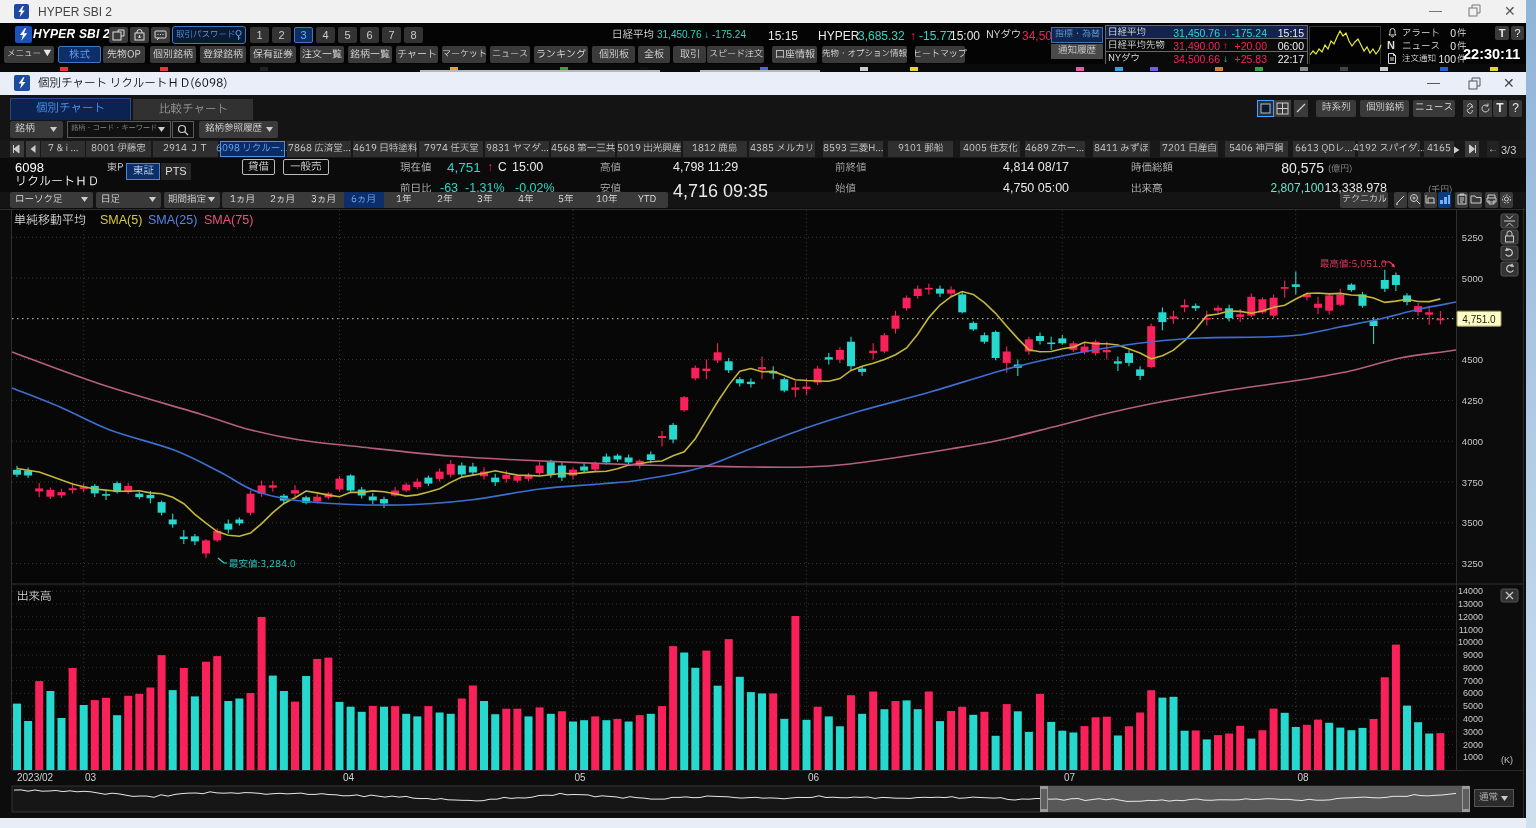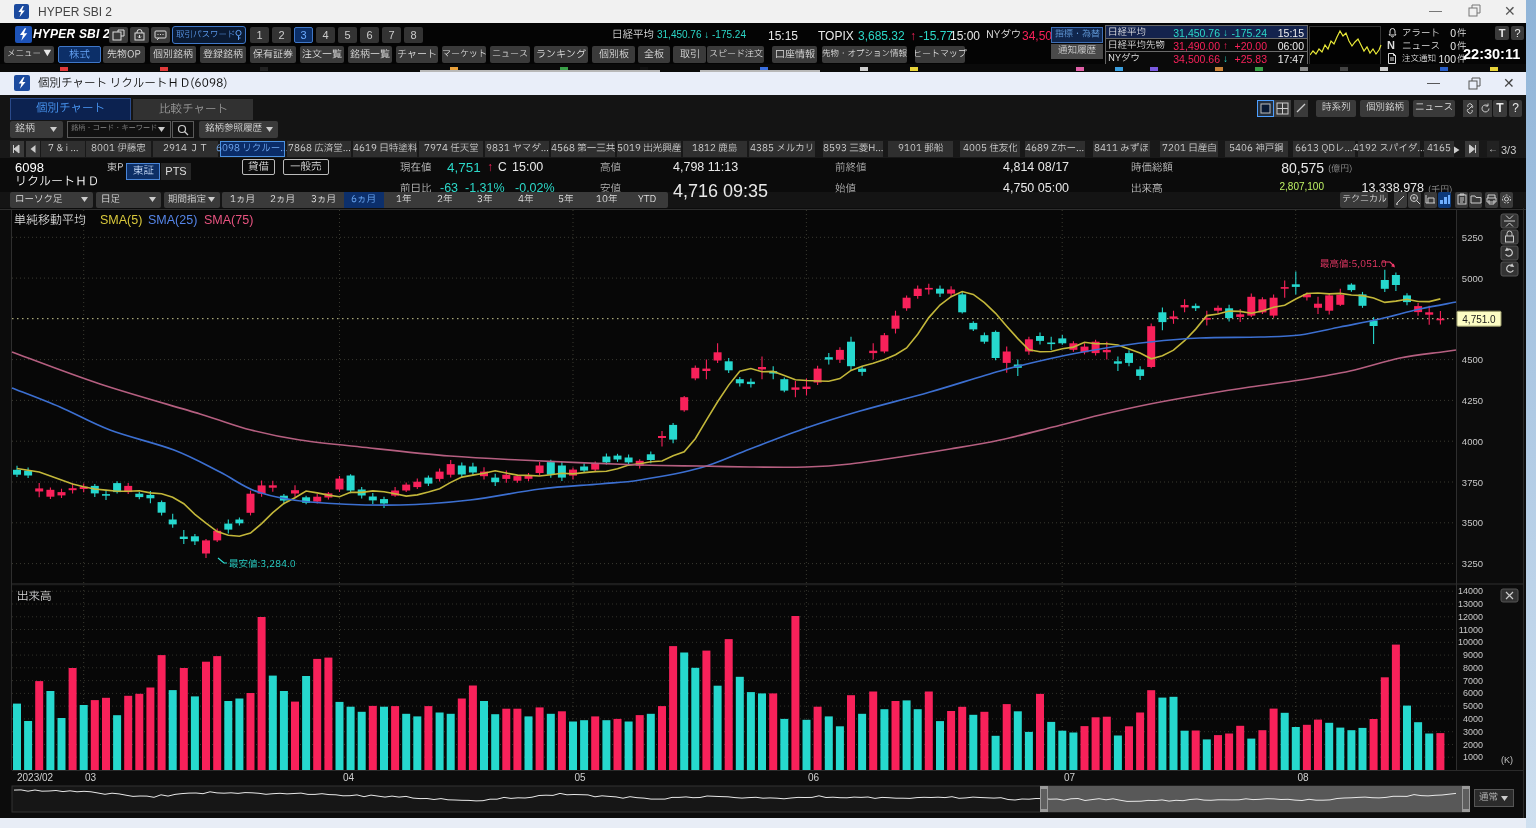--- a/index.html
+++ b/index.html
@@ -67,7 +67,7 @@
   </svg>
 <div class="t" style="left:657px;top:29px;font-size:10px;color:#2cd8c8">31,450.76 ↓ -175.24</div>
 <div class="t" style="left:768px;top:29px;font-size:12px;color:#e8e8e8">15:15</div>
-<div class="t" style="left:818px;top:29px;font-size:12px;color:#e8e8e8">TOPIX</div>
+<div class="t" style="left:818px;top:29px;font-size:12px;color:#e8e8e8">HYPER</div>
 <div class="t" style="left:858px;top:29px;font-size:12px;color:#2cd8c8">3,685.32</div>
 <div class="t" style="left:910px;top:29px;font-size:12px;color:#f8215a">↑</div>
 <div class="t" style="left:919px;top:29px;font-size:12px;color:#2cd8c8">-15.77</div>

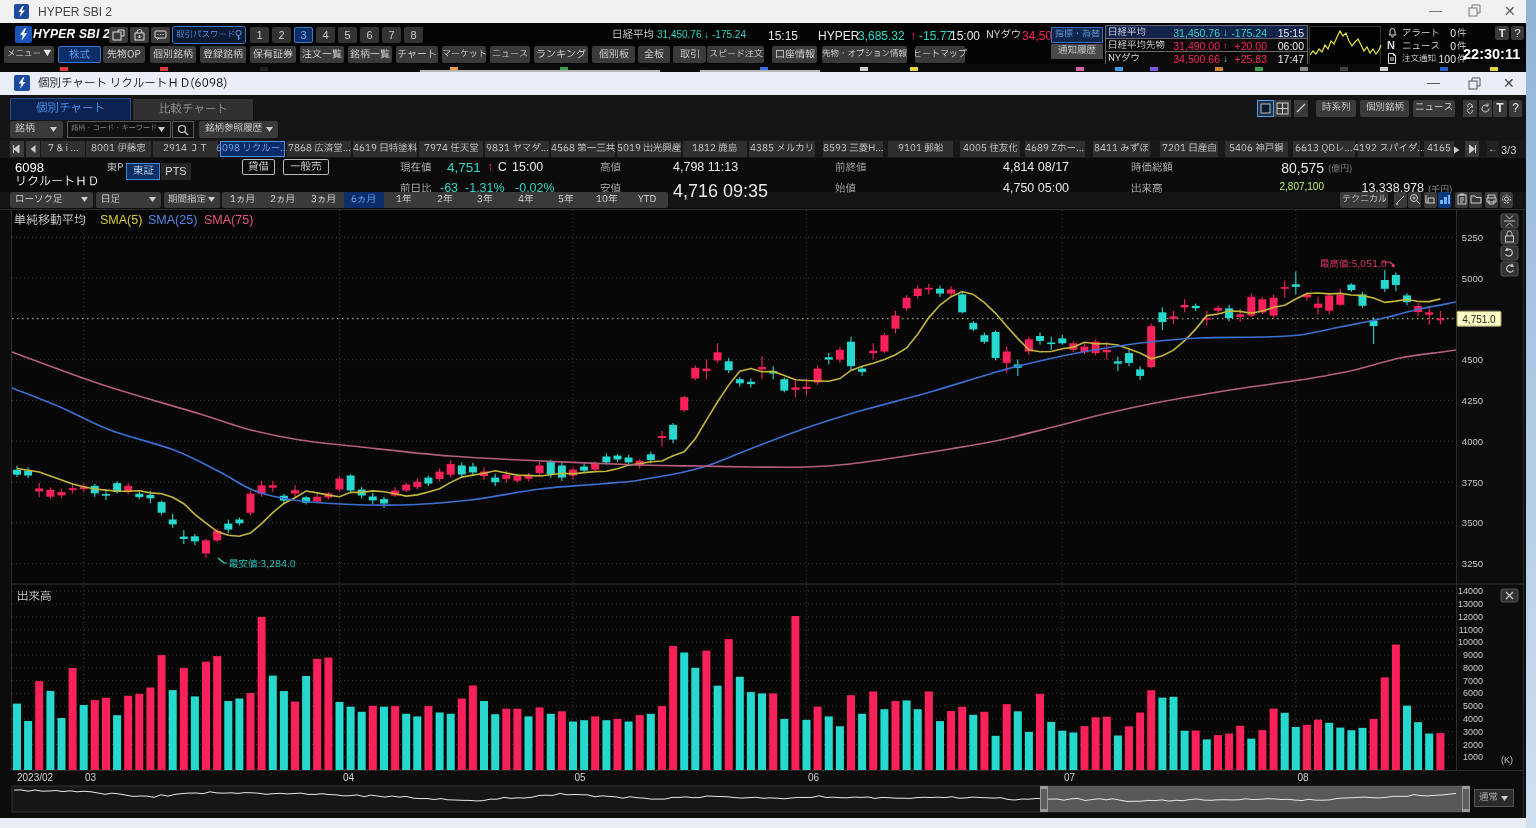--- a/index.html
+++ b/index.html
@@ -108,7 +108,7 @@
 <div class="t" style="left:1220px;top:52.9px;font-size:10.5px;color:#f8215a;transform:translateX(-100%)">34,500.66</div>
 <div class="t" style="left:1223px;top:52.9px;font-size:10px;color:#2cd8c8">↓</div>
 <div class="t" style="left:1267px;top:52.9px;font-size:10.5px;color:#f8215a;transform:translateX(-100%)">+25.83</div>
-<div class="t" style="left:1304px;top:52.9px;font-size:10.5px;color:#eee;transform:translateX(-100%)">17:47</div>
+<div class="t" style="left:1304px;top:52.9px;font-size:10.5px;color:#eee;transform:translateX(-100%)">22:17</div>
 <div style="position:absolute;left:1309px;top:26px;width:72px;height:40px;background:#020202;border:1px solid #333"><svg width="72" height="40" viewBox="0 0 72 40">
       <path d="M0 28 L3 24 L6 27 L9 22 L12 25 L15 18 L18 22 L21 14 L24 17 L27 10 L30 4 L33 9 L36 6 L39 14 L42 19 L45 15 L48 12 L51 18 L54 24 L57 20 L60 26 L63 22 L66 27 L69 23 L71 18" stroke="#e8e838" stroke-width="1.2" fill="none"></path>
     </svg></div>

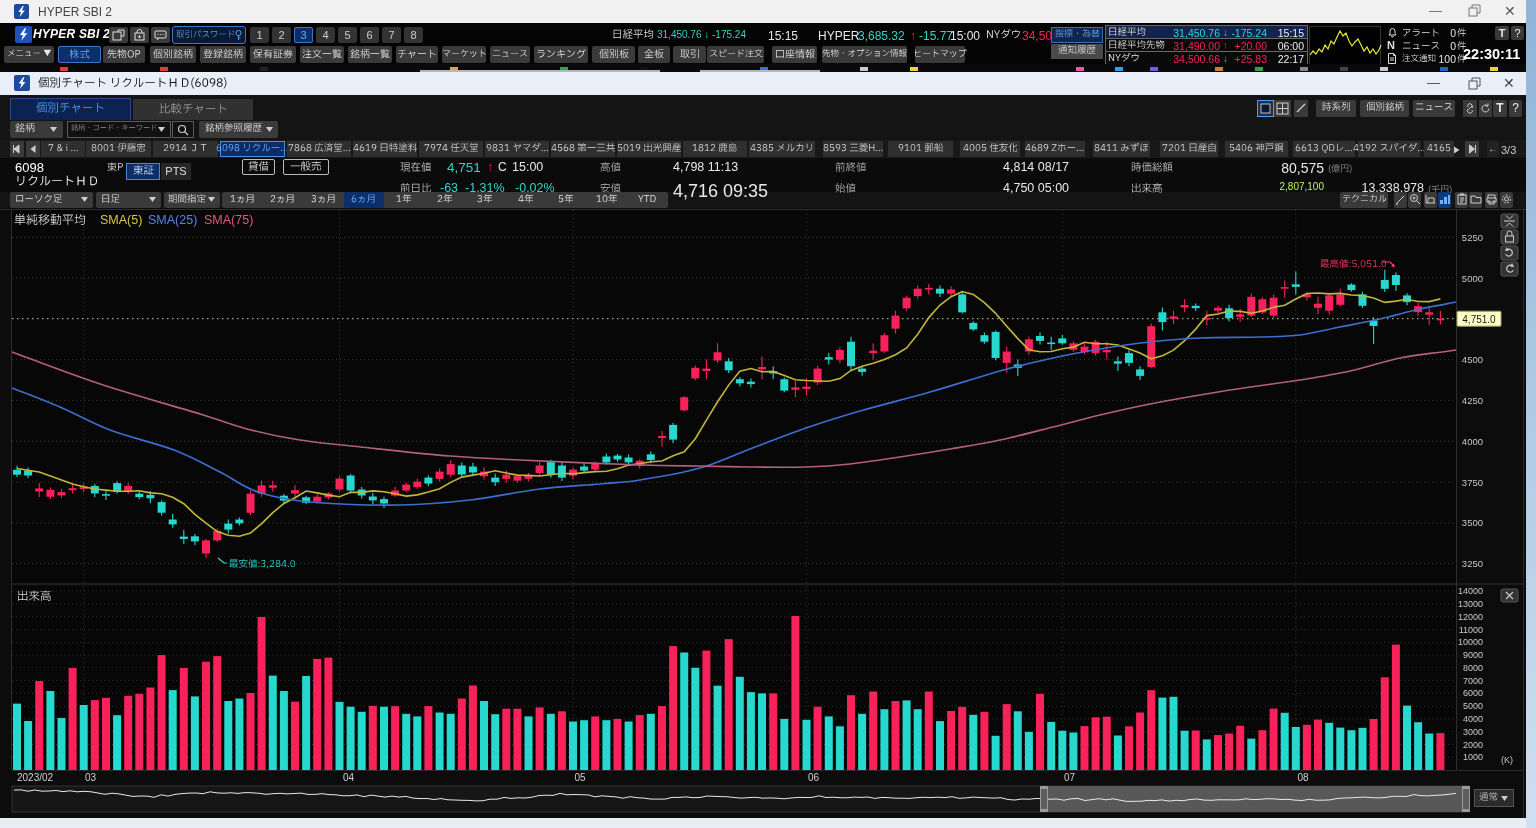--- a/index.html
+++ b/index.html
@@ -458,7 +458,7 @@
 <svg style="position:absolute;left:600.0px;top:162.0px" width="21.0" height="13.7" viewBox="0 0 21.0 13.7">
     <path d="M5.5 0.1V1.1H9.9V1.7H0.6V1.1H4.8V0.1ZM2.1 4.4V2.3H8.4V4.4ZM2.8 3.8H7.7V2.8H2.8ZM0.9 9.7V5.1H9.6V8.8Q9.6 9.2 9.4 9.4Q9.2 9.6 8.8 9.6H7.3L7.1 9H9V5.6H1.5V9.7ZM2.9 6.4H7.6V8.4H3.5V9H2.9ZM3.5 7.9H6.9V6.9H3.5Z M13.6 0.2Q13.3 1.5 12.8 2.7V9.7H12.2V4Q11.7 4.8 11.2 5.3L10.8 4.8Q11.6 3.9 12.1 2.7Q12.6 1.5 13 -0ZM16.9 2.5Q16.9 2.2 17.1 1.6H13.8V1H17.2L17.3 0.3L17.3 0.1L18 0.2Q17.9 0.5 17.8 1H20.5V1.6H17.7Q17.7 1.9 17.5 2.5H19.9V7.7H15.4V2.5ZM14.5 2.6V8.5H20.5V9.1H14.5V9.7H13.9V2.6ZM16 4H19.3V3.1H16ZM16 5.6H19.3V4.6H16ZM16 7.1H19.3V6.1H16Z" fill="#b8b8b8"></path>
   </svg>
-<div class="t" style="left:673px;top:160px;font-size:12.5px;color:#e8e8e8">4,798 11:13</div>
+<div class="t" style="left:673px;top:160px;font-size:12.5px;color:#e8e8e8">4,798 11:29</div>
 <svg style="position:absolute;left:600.0px;top:183.0px" width="21.0" height="13.7" viewBox="0 0 21.0 13.7">
     <path d="M9.1 1.9H1.4V3.4H0.8V1.3H4.8V0.2H5.5V1.3H9.7V3.4H9.1ZM8.1 4.9Q7.5 6.6 6.3 7.7Q8.1 8.3 9.8 9.1L9.5 9.6Q7.8 8.9 5.7 8.1Q4.8 8.8 3.6 9.1Q2.3 9.5 0.8 9.6L0.6 9Q2 8.9 3.1 8.6Q4.1 8.3 4.9 7.9Q3.7 7.4 1.8 6.8Q2.6 5.9 3.3 4.9H0.6V4.3H3.7Q4.2 3.3 4.7 2.4L5.3 2.6Q4.9 3.3 4.4 4.3H9.9V4.9ZM5.6 7.4Q6.7 6.5 7.4 4.9H4Q3.4 5.8 2.9 6.5Q4.2 6.9 5.6 7.4Z M13.6 0.2Q13.3 1.5 12.8 2.7V9.7H12.2V4Q11.7 4.8 11.2 5.3L10.8 4.8Q11.6 3.9 12.1 2.7Q12.6 1.5 13 -0ZM16.9 2.5Q16.9 2.2 17.1 1.6H13.8V1H17.2L17.3 0.3L17.3 0.1L18 0.2Q17.9 0.5 17.8 1H20.5V1.6H17.7Q17.7 1.9 17.5 2.5H19.9V7.7H15.4V2.5ZM14.5 2.6V8.5H20.5V9.1H14.5V9.7H13.9V2.6ZM16 4H19.3V3.1H16ZM16 5.6H19.3V4.6H16ZM16 7.1H19.3V6.1H16Z" fill="#b8b8b8"></path>
   </svg>

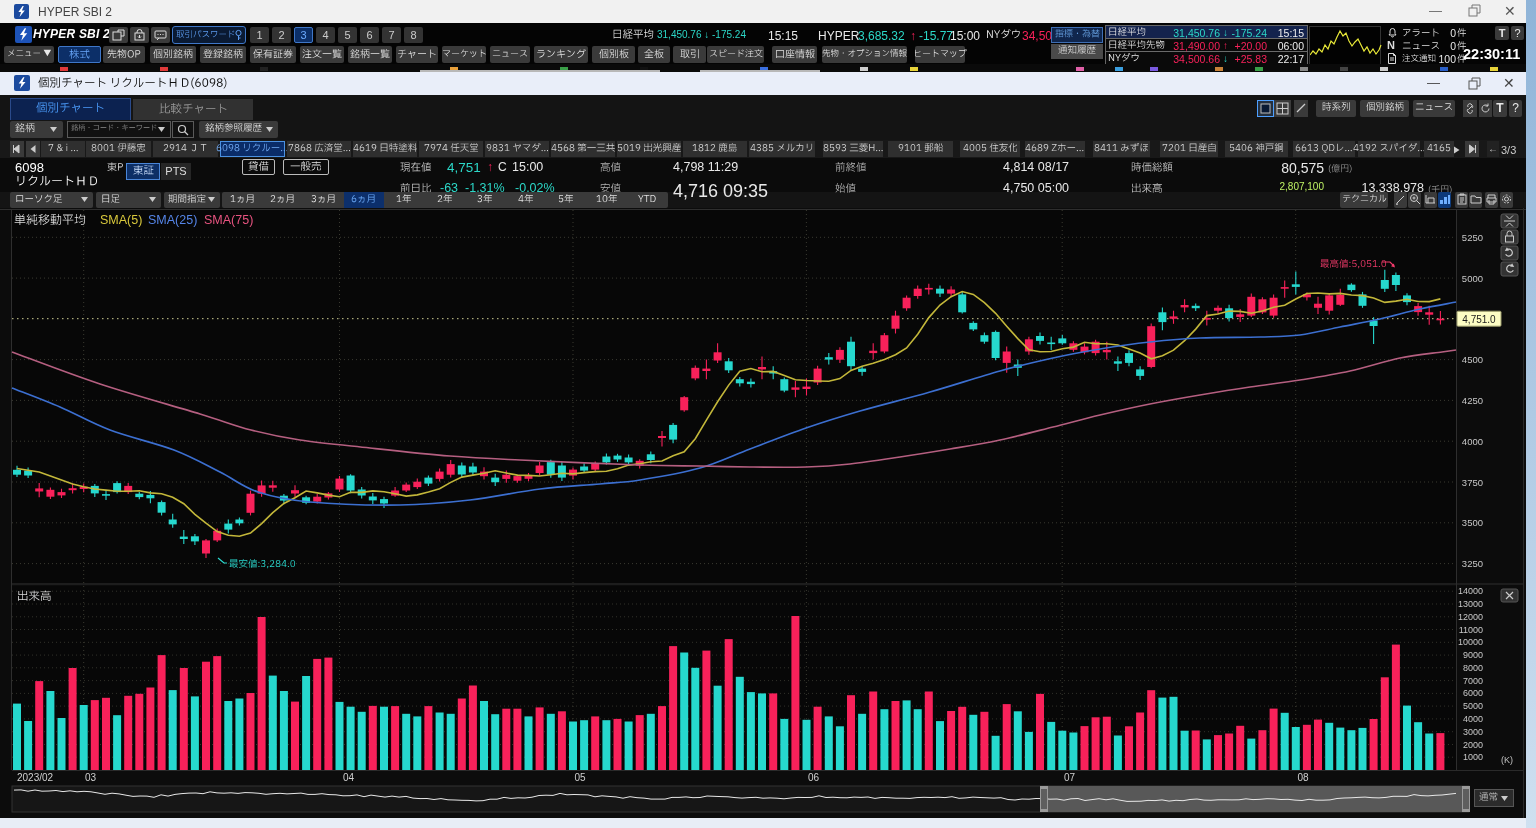--- a/index.html
+++ b/index.html
@@ -481,7 +481,7 @@
 <svg style="position:absolute;left:1328.0px;top:163.5px" width="24.3" height="11.7" viewBox="0 0 24.3 11.7">
     <path d="M2.5 0.5H3.2Q2.7 0.9 2.3 1.5Q1.9 2.2 1.7 2.9Q1.5 3.6 1.5 4.3V5.1Q1.5 5.8 1.7 6.5Q1.9 7.2 2.3 7.9Q2.7 8.5 3.2 8.9H2.5Q2 8.5 1.6 7.9Q1.2 7.2 1 6.4Q0.8 5.6 0.8 4.7Q0.8 3.8 1 3Q1.2 2.2 1.6 1.5Q2 0.9 2.5 0.5Z M5.7 0.2Q5.5 1.4 5 2.5V8.3H4.5V3.5Q4.1 4.2 3.8 4.6L3.4 4.1Q4.1 3.3 4.5 2.3Q5 1.3 5.2 0ZM8.9 0.7H11.6V1.2H5.9V0.7H8.4V0.1H8.9ZM11.8 2.1V2.6H5.7V2.1H9.4Q9.7 1.8 9.9 1.2L10.4 1.4Q10.3 1.7 10 2.1ZM7.4 1.2Q7.6 1.5 7.8 1.9L7.3 2.1Q7.2 1.7 6.9 1.4ZM6.2 3.1H11.2V5.7H6.2ZM6.7 4.2H10.7V3.5H6.7ZM6.7 5.3H10.7V4.6H6.7ZM9.3 7Q9 6.8 8.6 6.5Q8.3 6.3 8 6.2L8.2 5.8Q8.5 5.9 8.9 6.2Q9.3 6.4 9.5 6.6ZM5.3 7.7Q5.6 7.4 5.9 6.9Q6.1 6.5 6.2 6.1L6.7 6.3Q6.6 6.7 6.3 7.2Q6.1 7.6 5.8 8ZM10.7 6.1Q11 6.5 11.3 6.9Q11.6 7.3 11.8 7.7L11.4 8Q11.2 7.6 10.9 7.1Q10.6 6.7 10.3 6.4ZM9.8 7.7V6.8L10.3 7V7.6Q10.3 7.9 10.2 8.1Q10 8.2 9.8 8.2H7.9Q7.5 8.2 7.3 8Q7.1 7.9 7.1 7.4V6.2H7.7V7.3Q7.7 7.5 7.8 7.6Q7.9 7.7 8.1 7.7Z M13.1 0.6H20.3V7.5Q20.3 7.8 20.1 7.9Q19.9 8.1 19.5 8.1H17.7L17.6 7.5H19.7V4.3H13.7V8.3H13.1ZM13.7 1.1V3.8H16.3V1.1ZM16.9 1.1V3.8H19.7V1.1Z M21.8 8.9H21.2Q21.7 8.5 22 7.9Q22.4 7.2 22.7 6.5Q22.9 5.8 22.9 5.1V4.3Q22.9 3.6 22.7 2.9Q22.4 2.2 22 1.5Q21.7 0.9 21.2 0.5H21.8Q22.3 0.9 22.7 1.5Q23.1 2.2 23.3 3Q23.6 3.8 23.6 4.7Q23.6 5.6 23.3 6.4Q23.1 7.2 22.7 7.9Q22.3 8.5 21.8 8.9Z" fill="#999"></path>
   </svg>
-<div class="t" style="left:1324px;top:181px;font-size:10px;color:#bef264;transform:translateX(-100%)">2,807,100</div>
+<div class="t" style="left:1324px;top:181px;font-size:12px;color:#5eead4;transform:translateX(-100%)">2,807,100</div>
 <div class="t" style="left:1424px;top:181px;font-size:12.5px;color:#e8e8e8;transform:translateX(-100%)">13,338,978</div>
 <svg style="position:absolute;left:1428.0px;top:184.5px" width="24.3" height="11.7" viewBox="0 0 24.3 11.7">
     <path d="M2.5 0.5H3.2Q2.7 0.9 2.3 1.5Q1.9 2.2 1.7 2.9Q1.5 3.6 1.5 4.3V5.1Q1.5 5.8 1.7 6.5Q1.9 7.2 2.3 7.9Q2.7 8.5 3.2 8.9H2.5Q2 8.5 1.6 7.9Q1.2 7.2 1 6.4Q0.8 5.6 0.8 4.7Q0.8 3.8 1 3Q1.2 2.2 1.6 1.5Q2 0.9 2.5 0.5Z M11.6 3.8V4.4H7.9V8.3H7.3V4.4H3.7V3.8H7.3V1.5Q5.7 1.7 4.1 1.7L4 1.1Q6 1.1 7.8 0.9Q9.6 0.6 10.8 0.2L11.1 0.7Q9.8 1.2 7.9 1.4V3.8Z M13.1 0.6H20.3V7.5Q20.3 7.8 20.1 7.9Q19.9 8.1 19.5 8.1H17.7L17.6 7.5H19.7V4.3H13.7V8.3H13.1ZM13.7 1.1V3.8H16.3V1.1ZM16.9 1.1V3.8H19.7V1.1Z M21.8 8.9H21.2Q21.7 8.5 22 7.9Q22.4 7.2 22.7 6.5Q22.9 5.8 22.9 5.1V4.3Q22.9 3.6 22.7 2.9Q22.4 2.2 22 1.5Q21.7 0.9 21.2 0.5H21.8Q22.3 0.9 22.7 1.5Q23.1 2.2 23.3 3Q23.6 3.8 23.6 4.7Q23.6 5.6 23.3 6.4Q23.1 7.2 22.7 7.9Q22.3 8.5 21.8 8.9Z" fill="#999"></path>

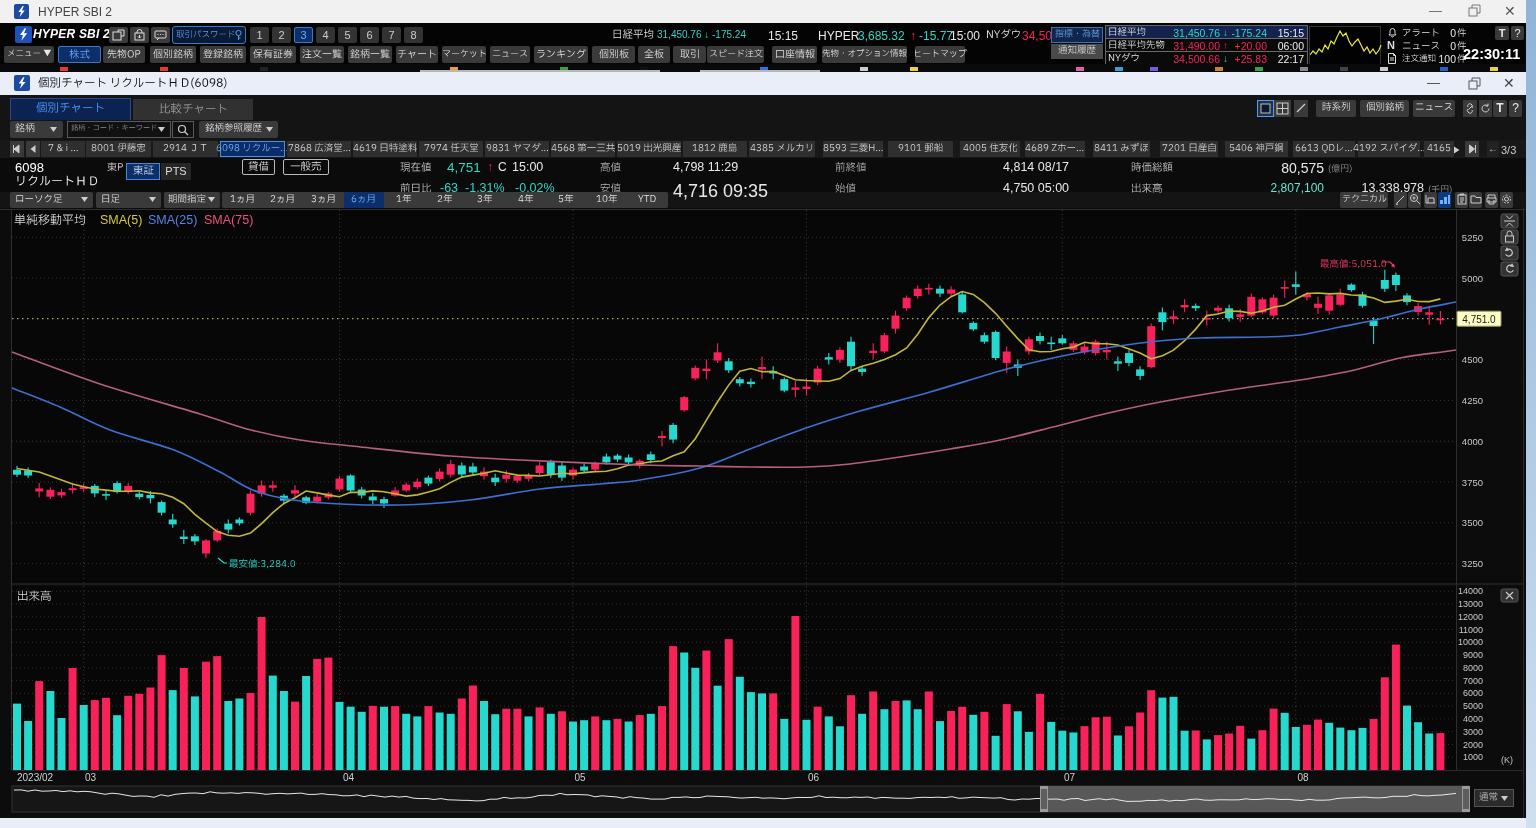--- a/index.html
+++ b/index.html
@@ -482,7 +482,7 @@
     <path d="M2.5 0.5H3.2Q2.7 0.9 2.3 1.5Q1.9 2.2 1.7 2.9Q1.5 3.6 1.5 4.3V5.1Q1.5 5.8 1.7 6.5Q1.9 7.2 2.3 7.9Q2.7 8.5 3.2 8.9H2.5Q2 8.5 1.6 7.9Q1.2 7.2 1 6.4Q0.8 5.6 0.8 4.7Q0.8 3.8 1 3Q1.2 2.2 1.6 1.5Q2 0.9 2.5 0.5Z M5.7 0.2Q5.5 1.4 5 2.5V8.3H4.5V3.5Q4.1 4.2 3.8 4.6L3.4 4.1Q4.1 3.3 4.5 2.3Q5 1.3 5.2 0ZM8.9 0.7H11.6V1.2H5.9V0.7H8.4V0.1H8.9ZM11.8 2.1V2.6H5.7V2.1H9.4Q9.7 1.8 9.9 1.2L10.4 1.4Q10.3 1.7 10 2.1ZM7.4 1.2Q7.6 1.5 7.8 1.9L7.3 2.1Q7.2 1.7 6.9 1.4ZM6.2 3.1H11.2V5.7H6.2ZM6.7 4.2H10.7V3.5H6.7ZM6.7 5.3H10.7V4.6H6.7ZM9.3 7Q9 6.8 8.6 6.5Q8.3 6.3 8 6.2L8.2 5.8Q8.5 5.9 8.9 6.2Q9.3 6.4 9.5 6.6ZM5.3 7.7Q5.6 7.4 5.9 6.9Q6.1 6.5 6.2 6.1L6.7 6.3Q6.6 6.7 6.3 7.2Q6.1 7.6 5.8 8ZM10.7 6.1Q11 6.5 11.3 6.9Q11.6 7.3 11.8 7.7L11.4 8Q11.2 7.6 10.9 7.1Q10.6 6.7 10.3 6.4ZM9.8 7.7V6.8L10.3 7V7.6Q10.3 7.9 10.2 8.1Q10 8.2 9.8 8.2H7.9Q7.5 8.2 7.3 8Q7.1 7.9 7.1 7.4V6.2H7.7V7.3Q7.7 7.5 7.8 7.6Q7.9 7.7 8.1 7.7Z M13.1 0.6H20.3V7.5Q20.3 7.8 20.1 7.9Q19.9 8.1 19.5 8.1H17.7L17.6 7.5H19.7V4.3H13.7V8.3H13.1ZM13.7 1.1V3.8H16.3V1.1ZM16.9 1.1V3.8H19.7V1.1Z M21.8 8.9H21.2Q21.7 8.5 22 7.9Q22.4 7.2 22.7 6.5Q22.9 5.8 22.9 5.1V4.3Q22.9 3.6 22.7 2.9Q22.4 2.2 22 1.5Q21.7 0.9 21.2 0.5H21.8Q22.3 0.9 22.7 1.5Q23.1 2.2 23.3 3Q23.6 3.8 23.6 4.7Q23.6 5.6 23.3 6.4Q23.1 7.2 22.7 7.9Q22.3 8.5 21.8 8.9Z" fill="#999"></path>
   </svg>
 <div class="t" style="left:1324px;top:181px;font-size:12px;color:#5eead4;transform:translateX(-100%)">2,807,100</div>
-<div class="t" style="left:1424px;top:181px;font-size:12.5px;color:#e8e8e8;transform:translateX(-100%)">13,338,978</div>
+<div class="t" style="left:1387px;top:181px;font-size:12.5px;color:#e8e8e8;transform:translateX(-100%)">13,338,978</div>
 <svg style="position:absolute;left:1428.0px;top:184.5px" width="24.3" height="11.7" viewBox="0 0 24.3 11.7">
     <path d="M2.5 0.5H3.2Q2.7 0.9 2.3 1.5Q1.9 2.2 1.7 2.9Q1.5 3.6 1.5 4.3V5.1Q1.5 5.8 1.7 6.5Q1.9 7.2 2.3 7.9Q2.7 8.5 3.2 8.9H2.5Q2 8.5 1.6 7.9Q1.2 7.2 1 6.4Q0.8 5.6 0.8 4.7Q0.8 3.8 1 3Q1.2 2.2 1.6 1.5Q2 0.9 2.5 0.5Z M11.6 3.8V4.4H7.9V8.3H7.3V4.4H3.7V3.8H7.3V1.5Q5.7 1.7 4.1 1.7L4 1.1Q6 1.1 7.8 0.9Q9.6 0.6 10.8 0.2L11.1 0.7Q9.8 1.2 7.9 1.4V3.8Z M13.1 0.6H20.3V7.5Q20.3 7.8 20.1 7.9Q19.9 8.1 19.5 8.1H17.7L17.6 7.5H19.7V4.3H13.7V8.3H13.1ZM13.7 1.1V3.8H16.3V1.1ZM16.9 1.1V3.8H19.7V1.1Z M21.8 8.9H21.2Q21.7 8.5 22 7.9Q22.4 7.2 22.7 6.5Q22.9 5.8 22.9 5.1V4.3Q22.9 3.6 22.7 2.9Q22.4 2.2 22 1.5Q21.7 0.9 21.2 0.5H21.8Q22.3 0.9 22.7 1.5Q23.1 2.2 23.3 3Q23.6 3.8 23.6 4.7Q23.6 5.6 23.3 6.4Q23.1 7.2 22.7 7.9Q22.3 8.5 21.8 8.9Z" fill="#999"></path>
   </svg>

